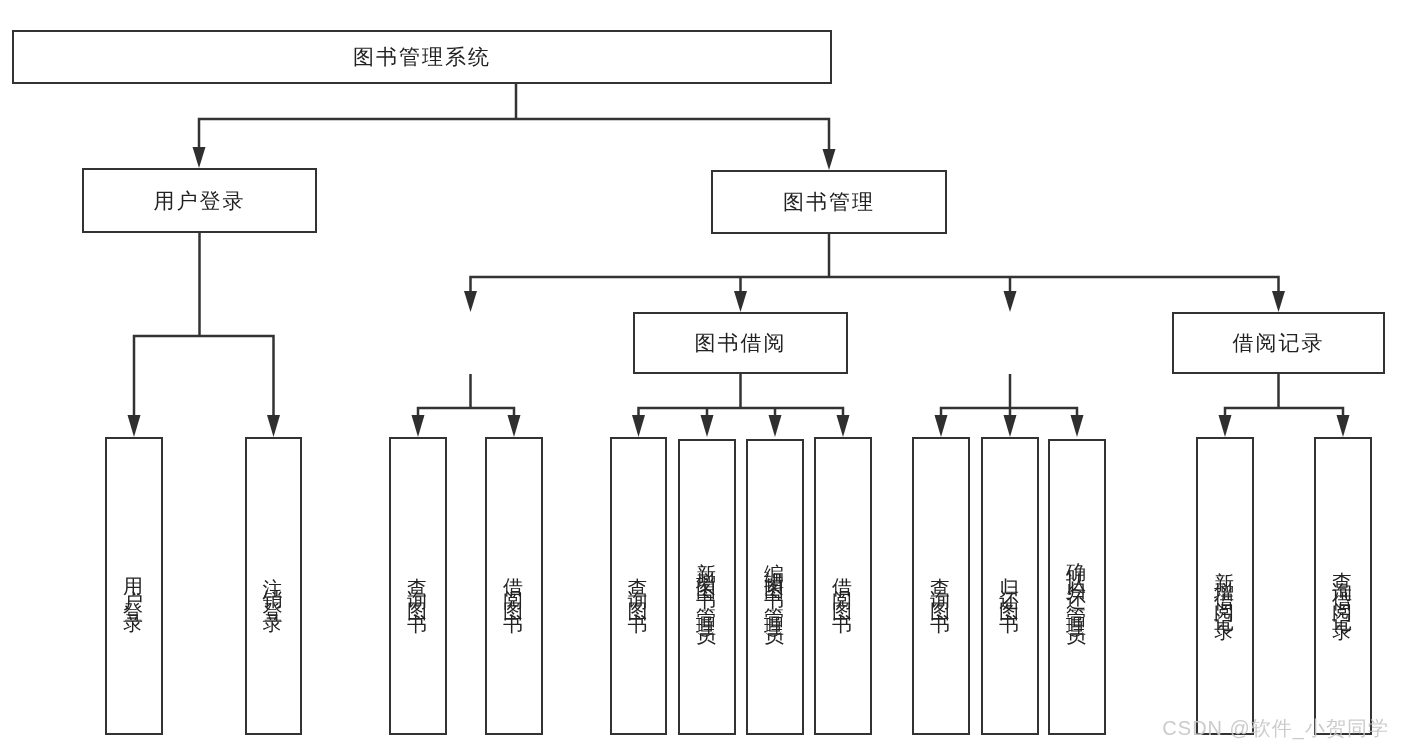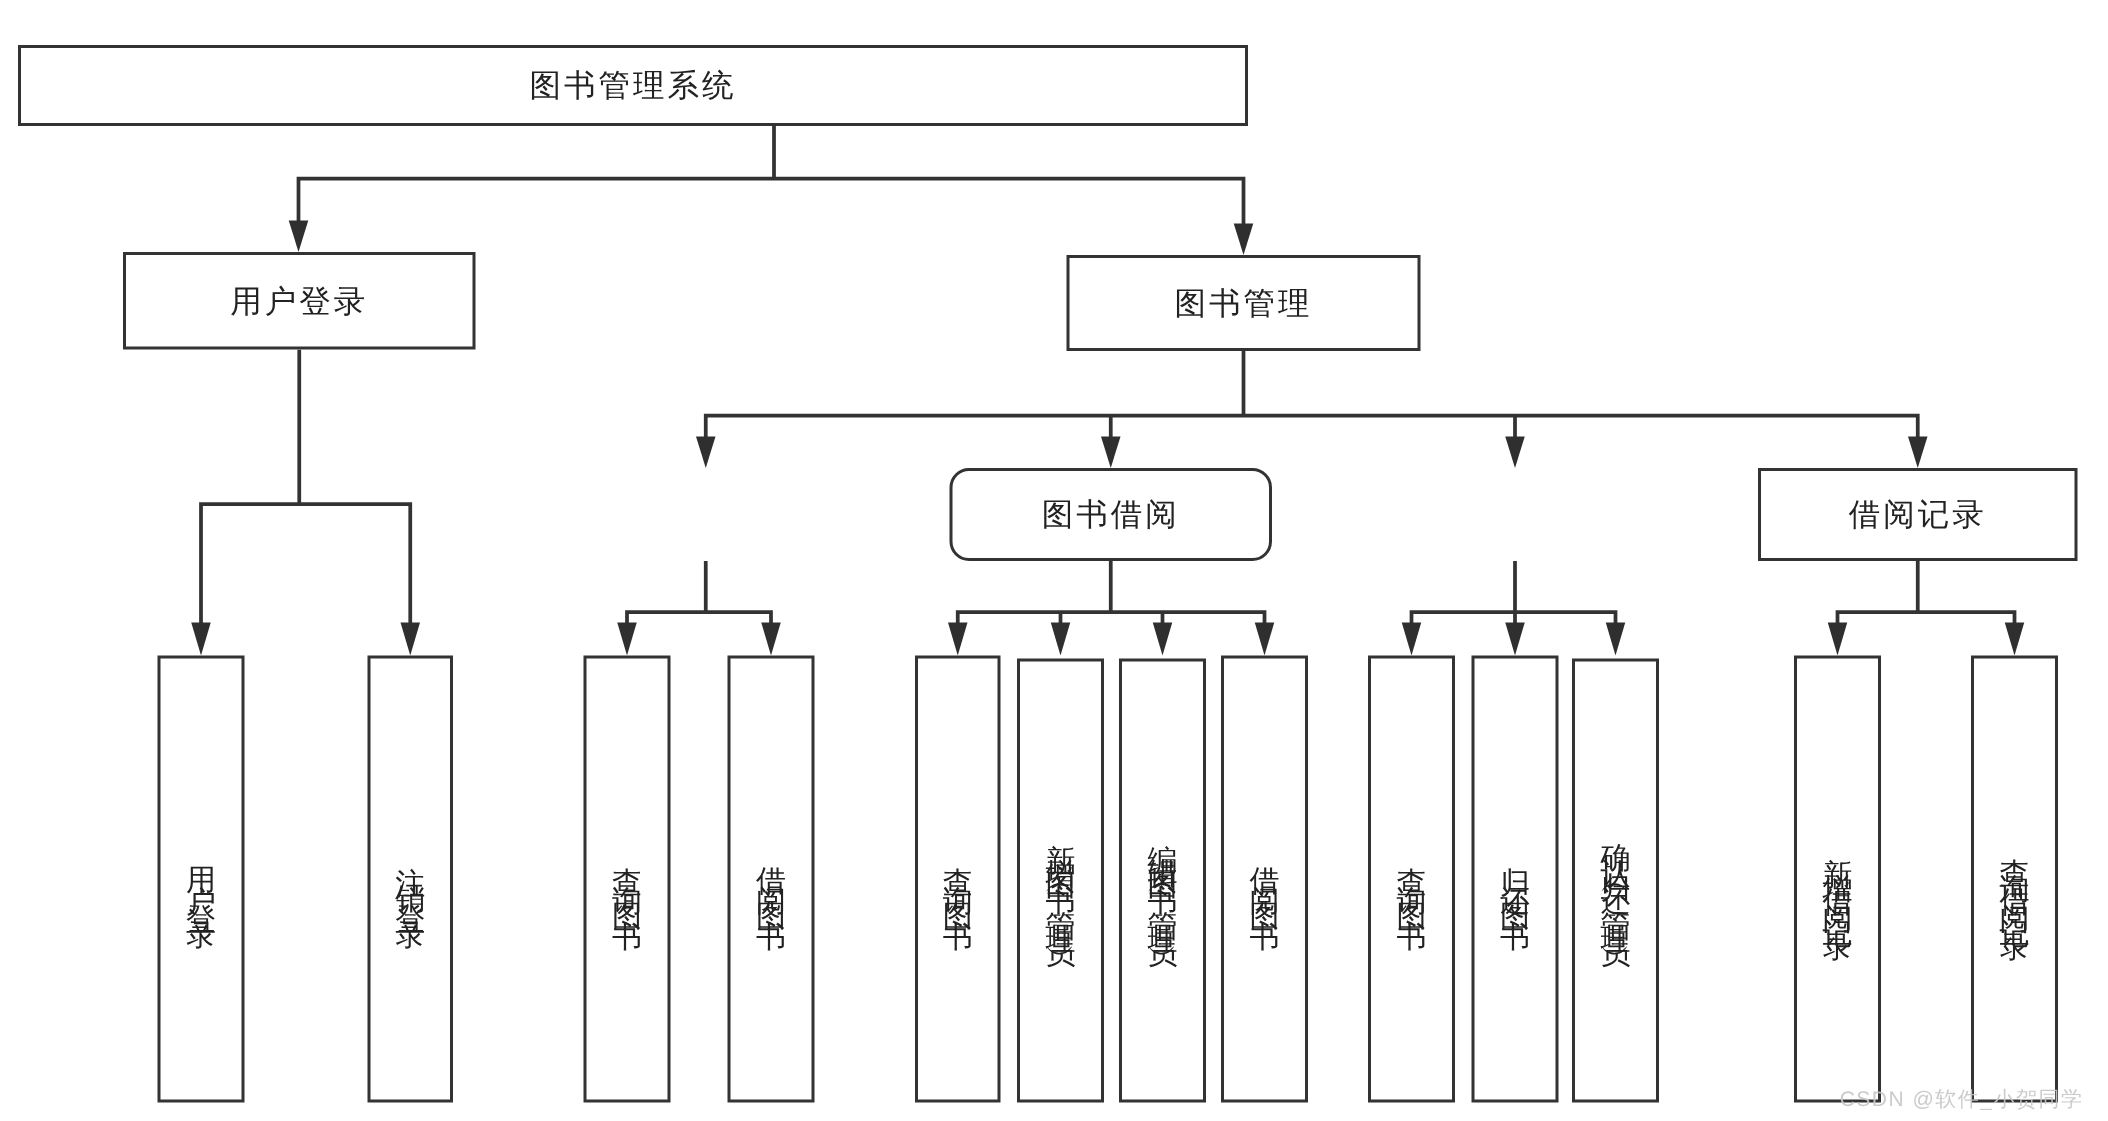--- a/index.html
+++ b/index.html
@@ -77,7 +77,7 @@
   <div class="node hnode" style="left:82px;top:168px;width:235px;height:65px;">用户登录</div>
   <div class="node hnode" style="left:711px;top:170px;width:236px;height:64px;">图书管理</div>
 
-  <div class="node hnode" style="left:633px;top:312px;width:215px;height:62px;border-radius:13px;">图书借阅</div>
+  <div class="node hnode" style="left:633px;top:312px;width:215px;height:62px;">图书借阅</div>
   <div class="node hnode" style="left:1172px;top:312px;width:213px;height:62px;">借阅记录</div>
 
   <div class="node vnode sp4" style="left:105px;top:437px;width:58px;height:298px;">用户登录</div>

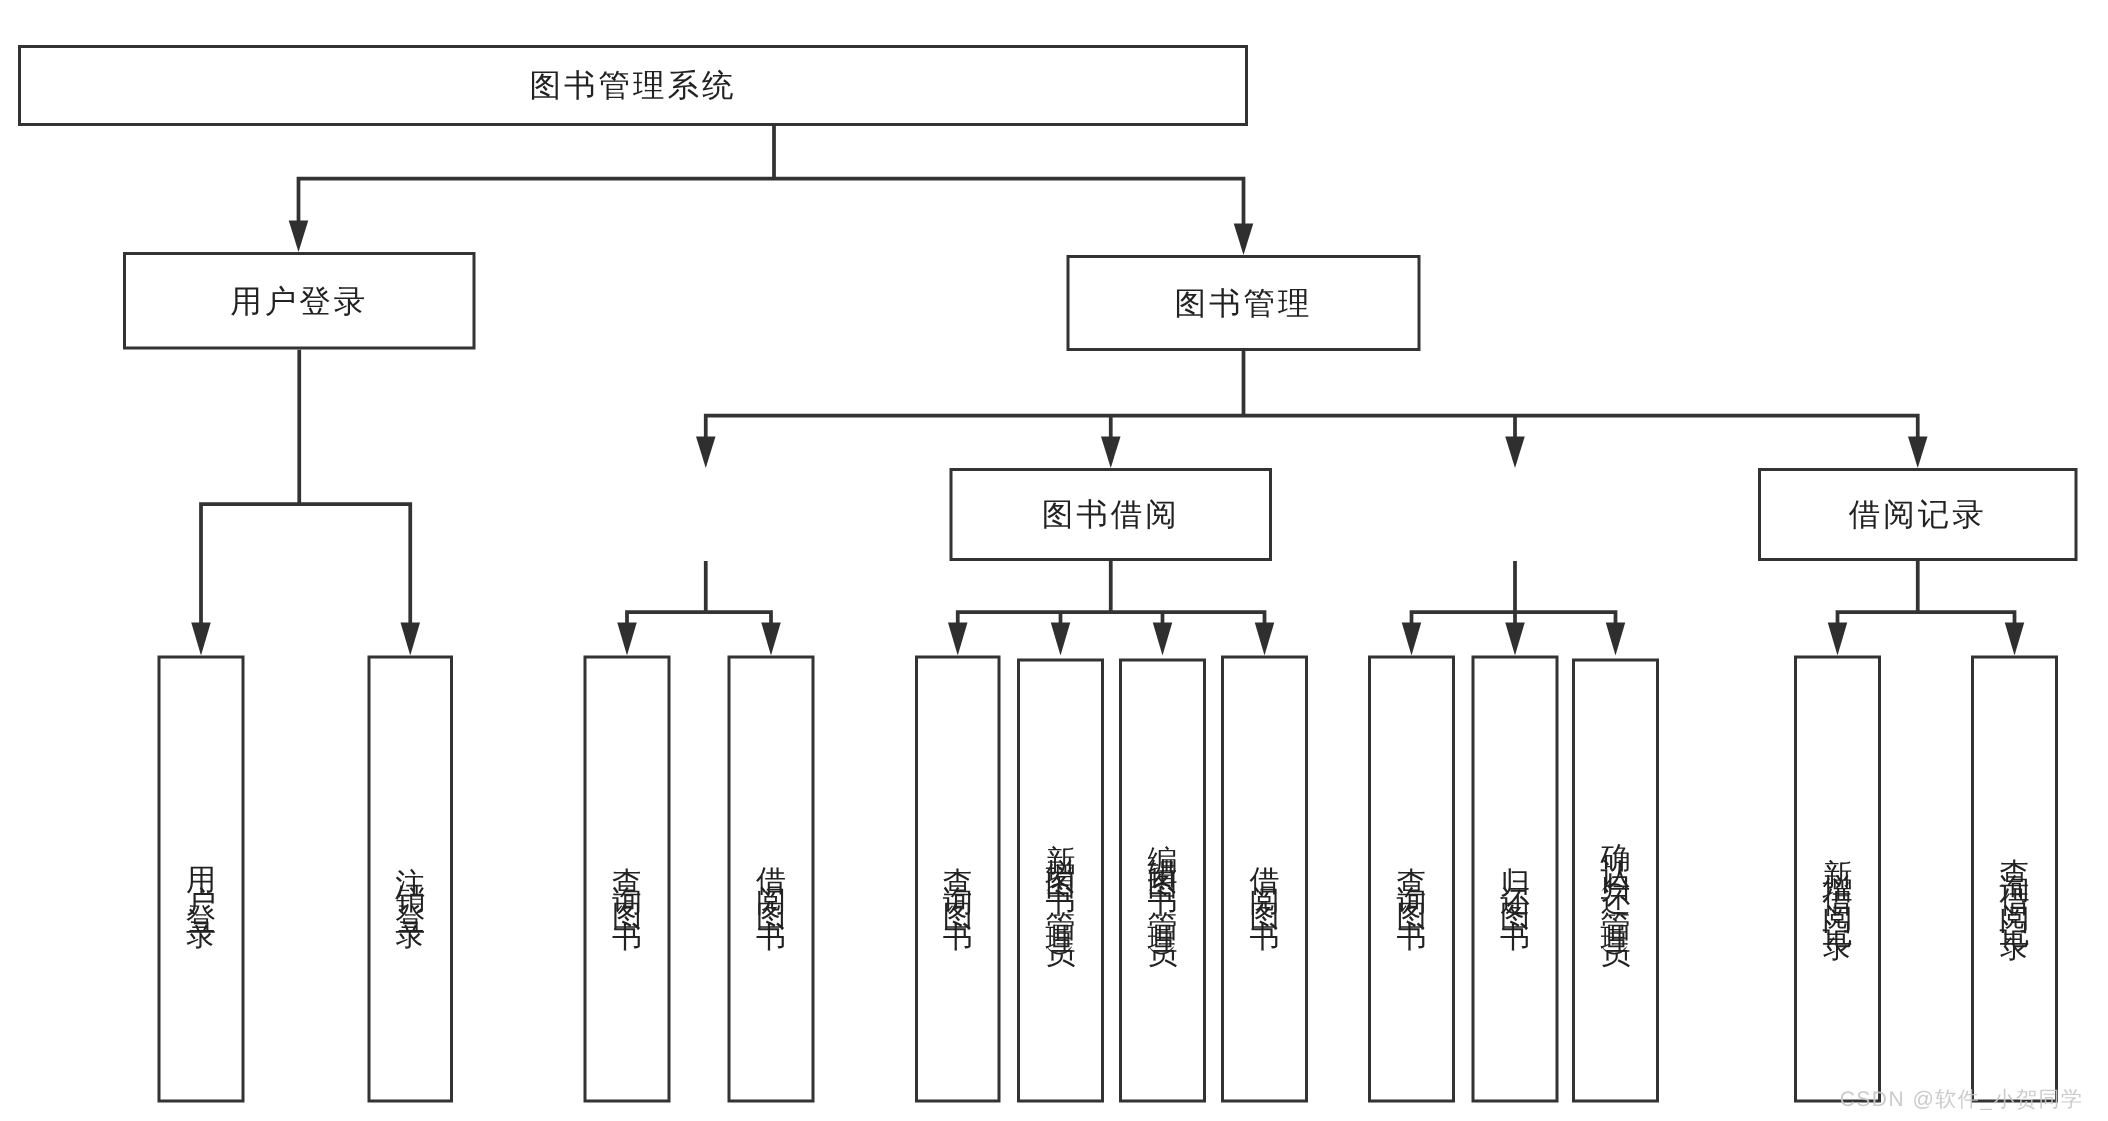--- a/index.html
+++ b/index.html
@@ -18,7 +18,7 @@
   .sp6{letter-spacing:10px;}
   .sp9{letter-spacing:9px;}
   .watermark{
-    position:absolute;right:16px;bottom:5px;z-index:10;font-size:14px;
+    position:absolute;right:16px;bottom:5px;z-index:10;font-size:20px;
     color:#c7c7c7;opacity:.92;letter-spacing:1px;white-space:nowrap;pointer-events:none;
   }
 </style>

